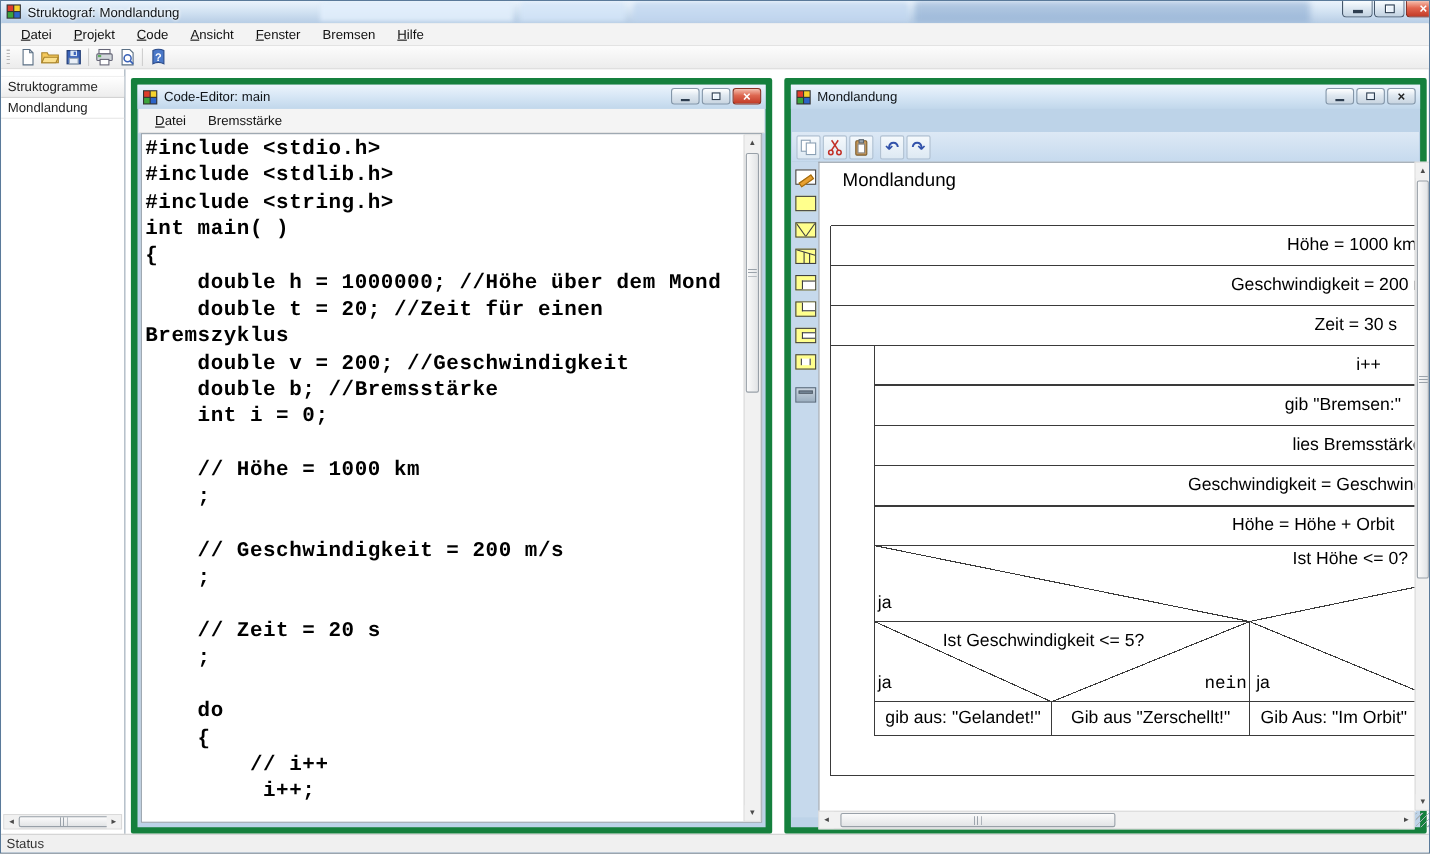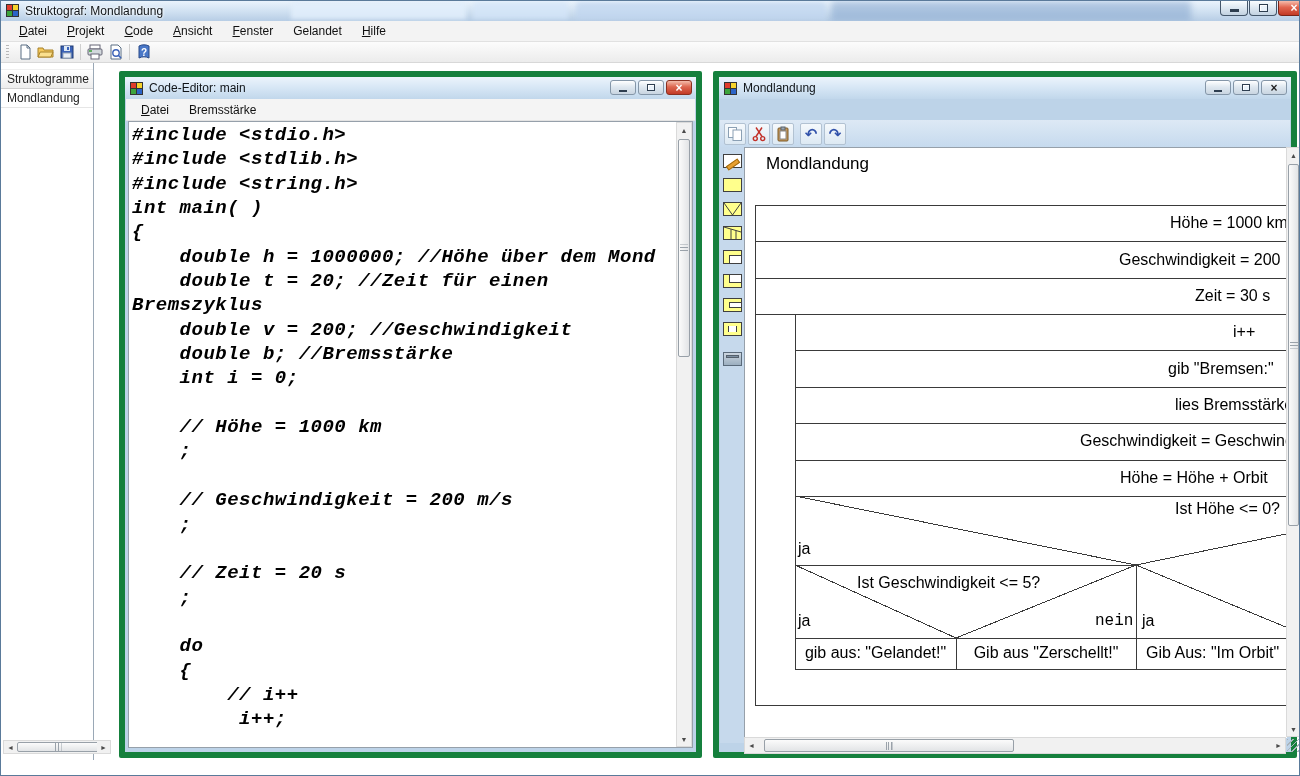--- a/index.html
+++ b/index.html
@@ -140,7 +140,7 @@
       <span class="menu-item"><u>C</u>ode</span>
       <span class="menu-item"><u>A</u>nsicht</span>
       <span class="menu-item"><u>F</u>enster</span>
-      <span class="menu-item">Gelandet</span>
+      <span class="menu-item">Bremsen</span>
       <span class="menu-item"><u>H</u>ilfe</span>
     </div>
 

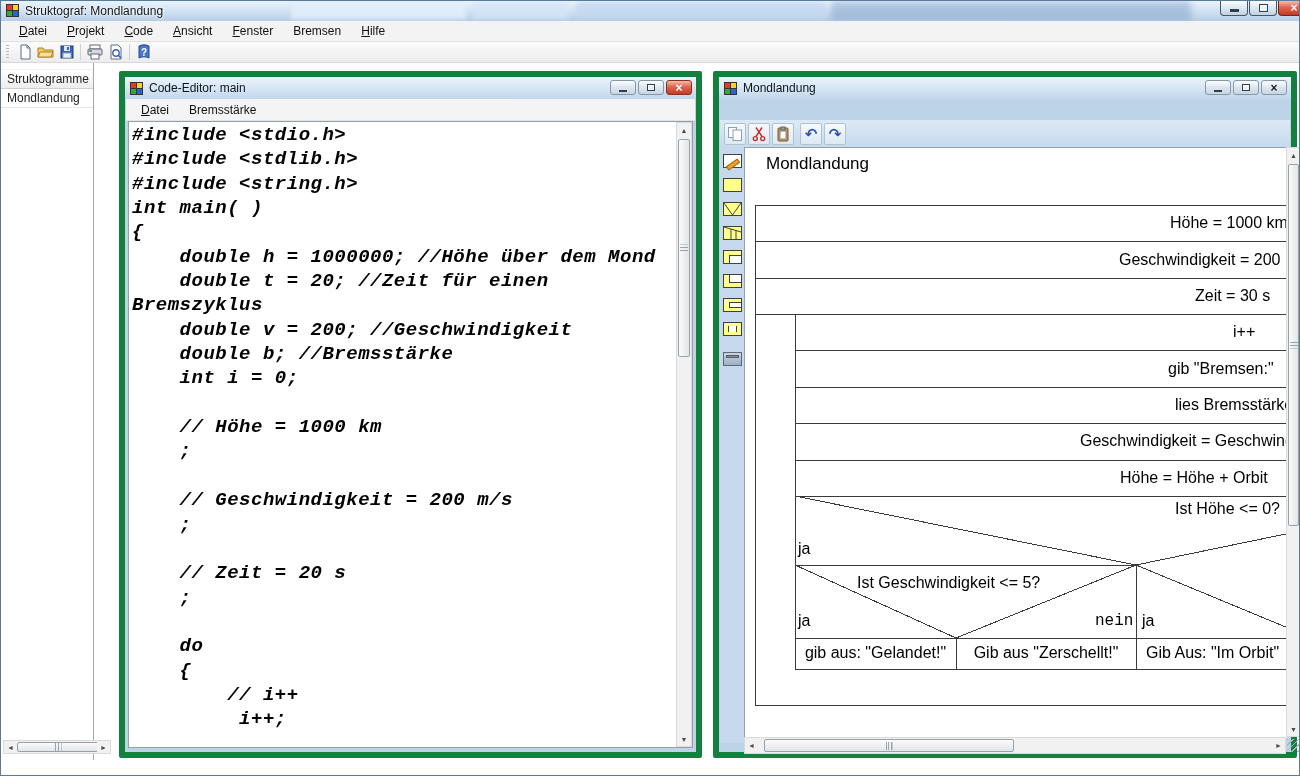--- a/index.html
+++ b/index.html
@@ -32,7 +32,7 @@
   .tbtn{width:21px;height:19px;display:flex;align-items:center;justify-content:center;}
   .tsep{width:1px;height:16px;background:#cfcfcf;margin:0 3px;}
   
-  .sidebar{position:absolute;left:0;top:62px;width:93px;height:697px;background:#fff;
+  .sidebar{position:absolute;left:0;top:62px;width:113px;height:697px;background:#fff;
     border-right:1px solid #9aa8b6;box-sizing:border-box;}
   .sb-header{margin-top:6px;height:18px;line-height:18px;padding-left:6px;font-size:12px;color:#222;
     background:linear-gradient(#ffffff,#ededed);border-top:1px solid #f0f0f0;border-bottom:1px solid #cfcfcf;}

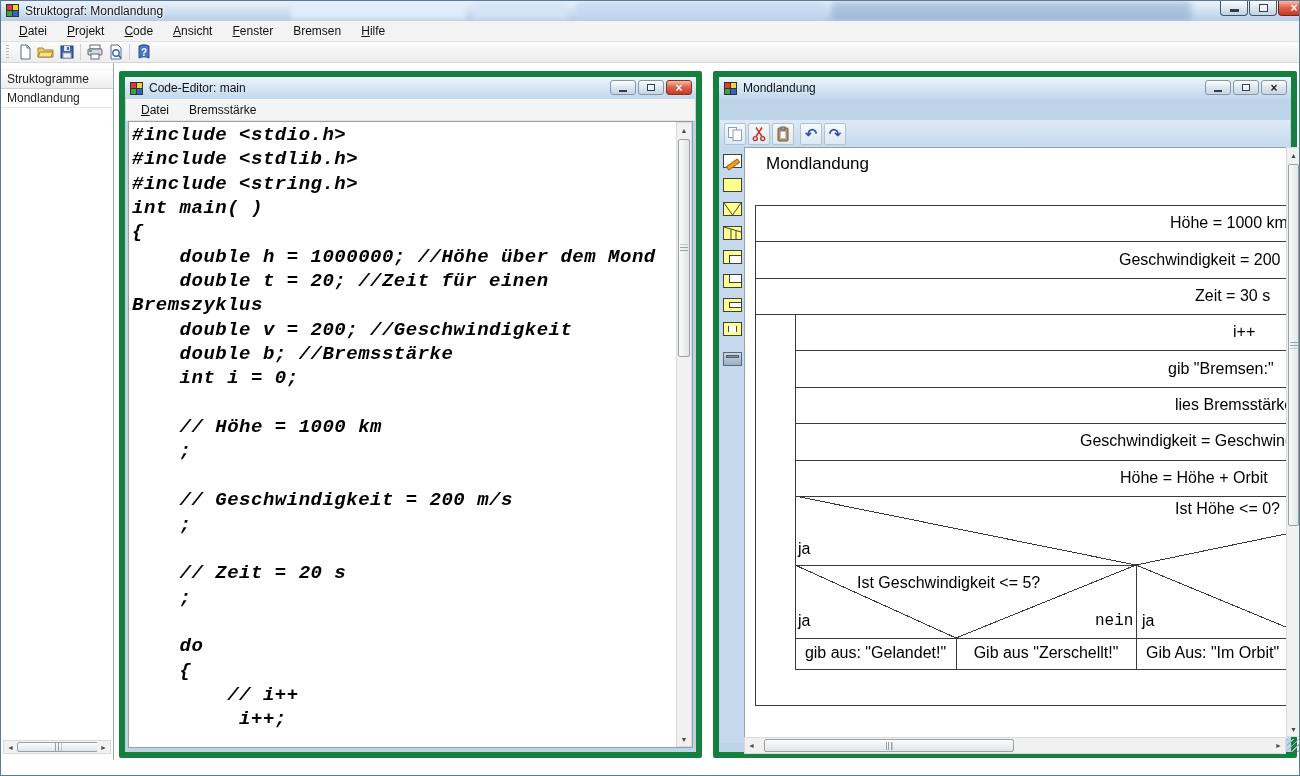--- a/index.html
+++ b/index.html
@@ -60,7 +60,7 @@
     border:1px solid #96a0aa;box-sizing:border-box;overflow:hidden;}
   .code{position:absolute;left:3px;top:1px;right:17px;bottom:0;overflow:hidden;
     font-family:"Liberation Mono",monospace;font-weight:bold;font-size:19px;line-height:24.35px;
-    letter-spacing:0.5px;color:#000;white-space:pre;font-style:italic;}
+    letter-spacing:0.5px;color:#000;white-space:pre;}
   .cline{height:24.35px;}
   
   .vscroll,.hscroll{position:absolute;background:#f1f1f1;border:1px solid #dadada;box-sizing:border-box;}

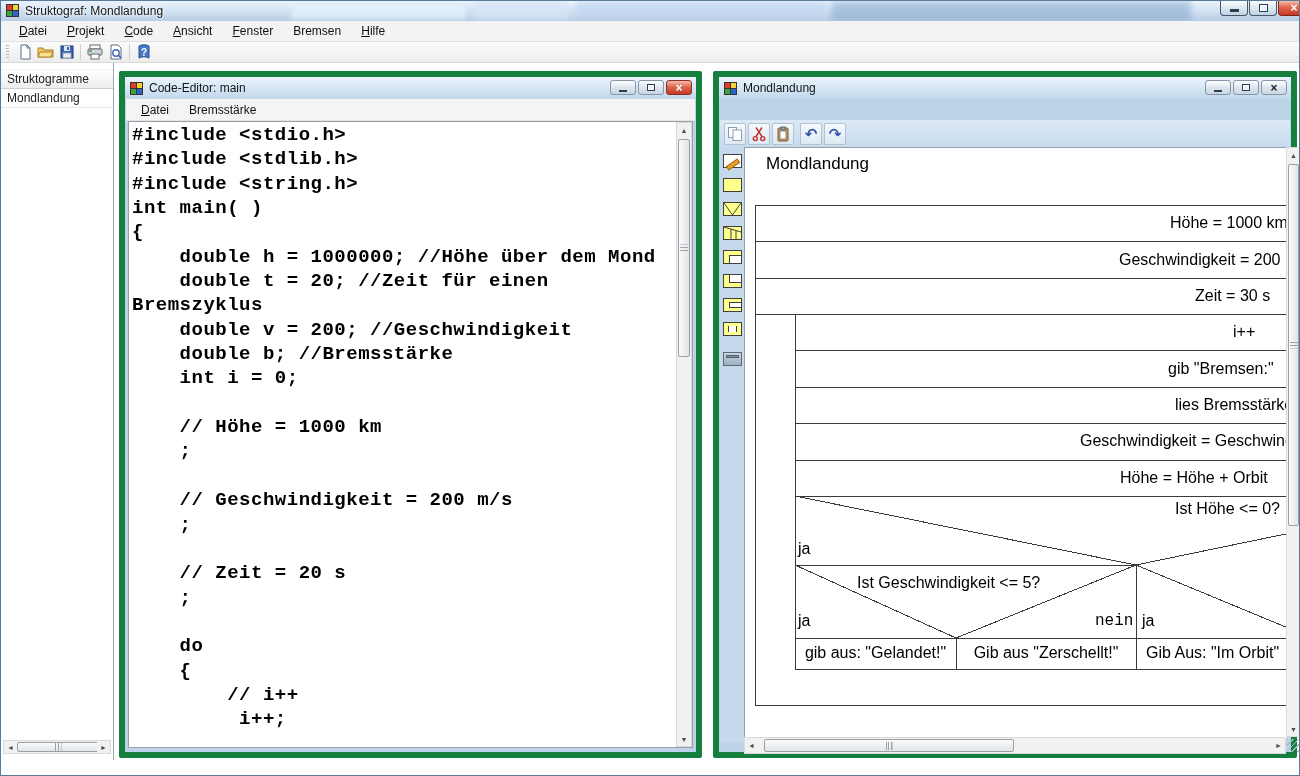--- a/index.html
+++ b/index.html
@@ -391,6 +391,9 @@
     <div class="rgrip" style="left:568px;top:662px;width:13px;height:13px;"></div>
   </div>
 
+  <div class="statusbar">
+    <span>Status</span>
+  </div>
 
 </div>
 

